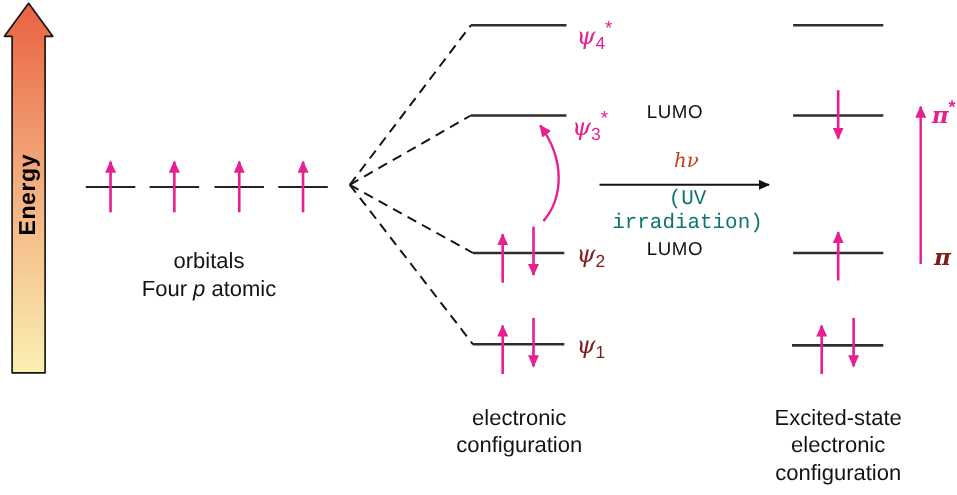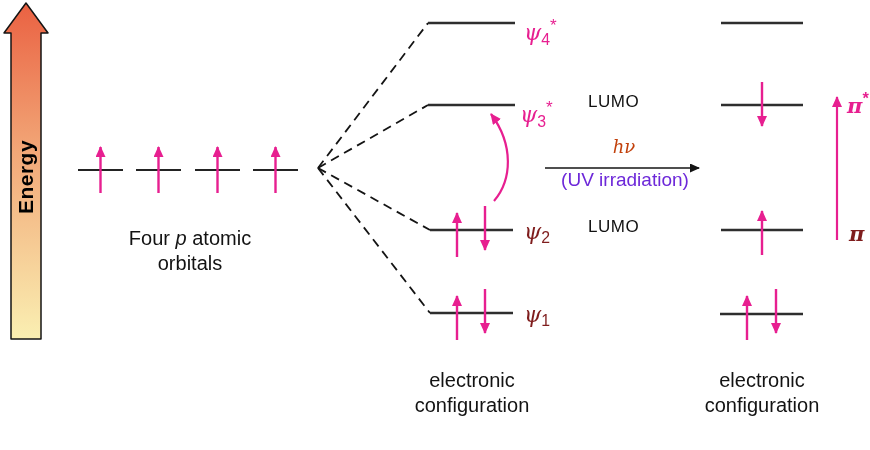--- a/index.html
+++ b/index.html
@@ -44,7 +44,7 @@
   }
   .uv{
     left:541px;top:169px;width:168px;text-align:center;
-    font-size:19px;font-weight:500;color:#6d28d9;
+    font-size:19px;font-weight:500;color:#0f766e;font-family:Liberation Mono, monospace;
   }
   .pi{
     font-family:"DejaVu Serif", serif;font-style:italic;font-weight:bold;

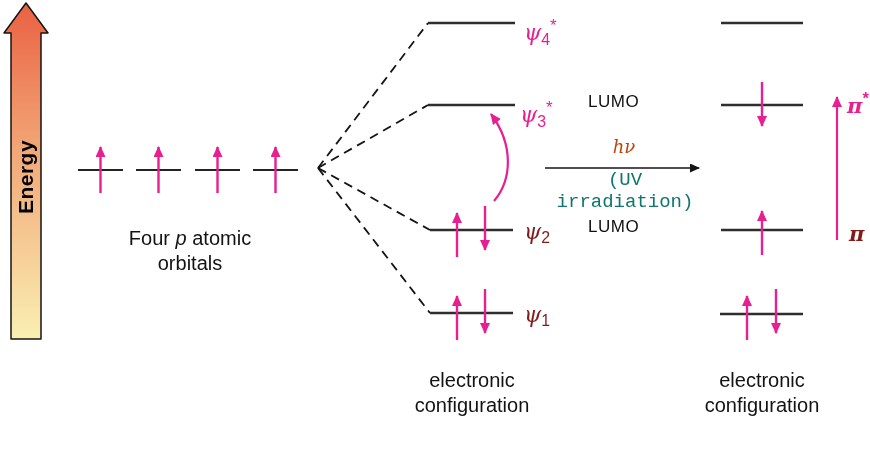--- a/index.html
+++ b/index.html
@@ -129,8 +129,8 @@
   <div class="abs energy-label">Energy</div>
 
   <div class="abs four-p">
+    <div>orbitals</div>
     <div><span>Four </span><span class="ital">p</span><span> atomic</span></div>
-    <div>orbitals</div>
   </div>
 
   <div class="abs psi magenta" style="left:524px;top:14px;"><span>ψ</span><span class="sub">4</span><span class="sup">*</span></div>

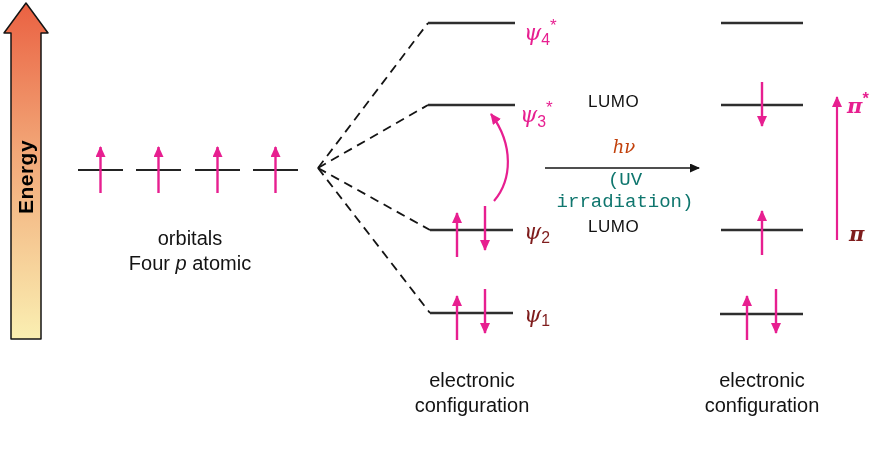--- a/index.html
+++ b/index.html
@@ -152,6 +152,7 @@
     <div>configuration</div>
   </div>
   <div class="abs caption" style="left:667px;top:368px;">
+    <div>Excited-state</div>
     <div>electronic</div>
     <div>configuration</div>
   </div>

